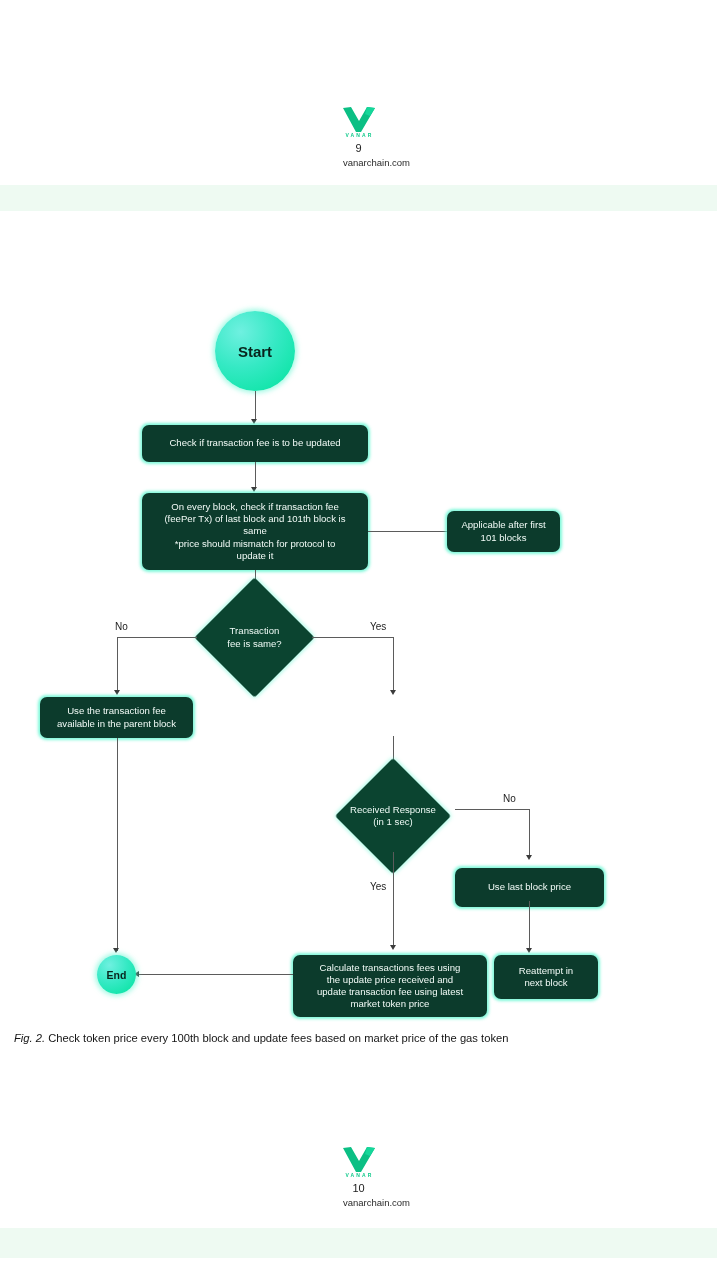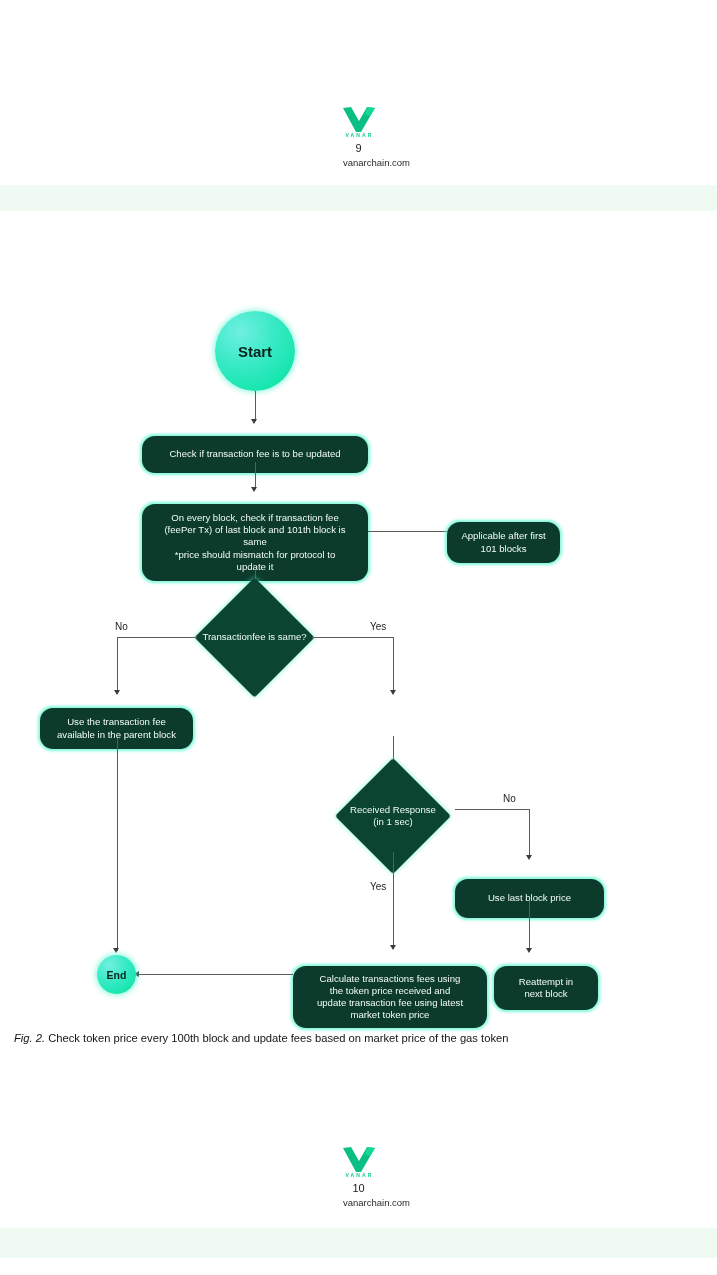--- a/index.html
+++ b/index.html
@@ -88,12 +88,11 @@
   .pbox {
     background: #0c3b2c;
     color: #f2fbf7;
-    border-radius: 13px;
+    border-radius: 7px;
     font-size: 9.6px;
     line-height: 12.2px;
     padding: 5px 8px;
     box-shadow: 0 0 3px 1.4px rgba(86, 245, 205, 0.75);
-    margin-top: 11px;
   }
 
   

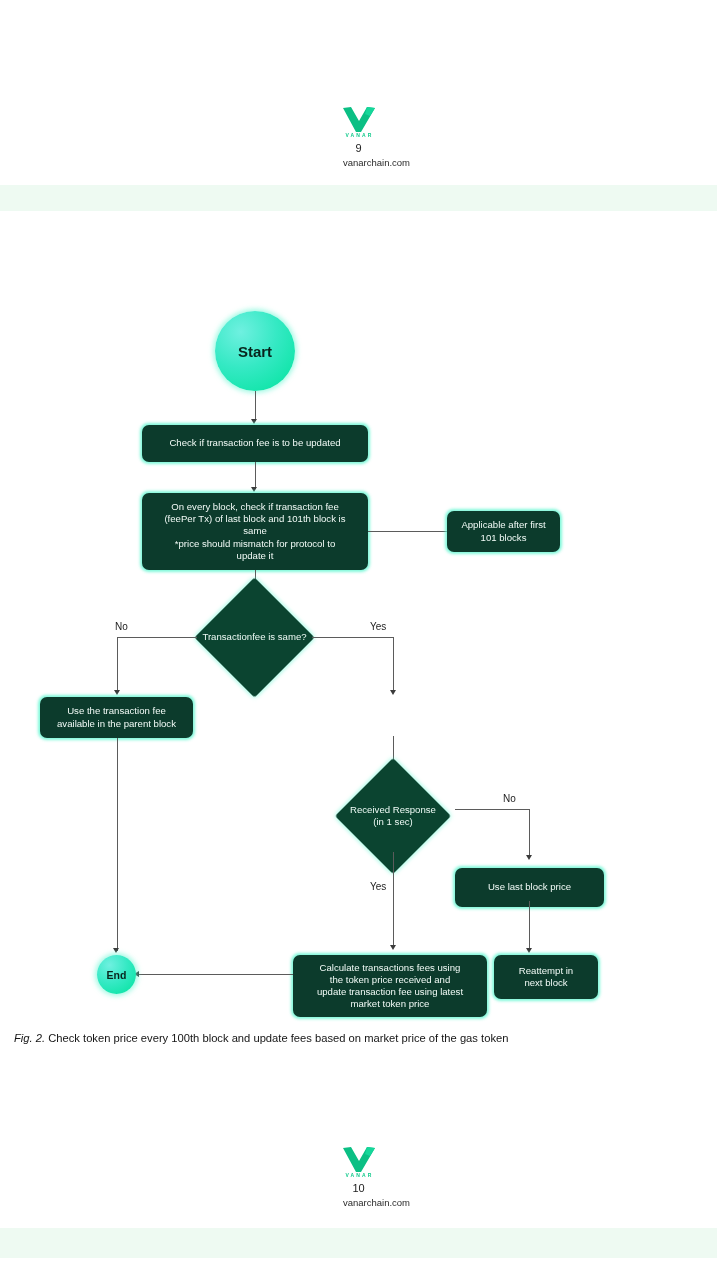--- a/index.html
+++ b/index.html
@@ -235,7 +235,7 @@
 
   <div class="diamond-wrap" style="left:194px; top:600px; width:121px; height:75px;">
     <div class="diamond-shape" style="width:85px; height:85px; left:18px; top:-5px;"></div>
-    <div class="diamond-label" style="flex-direction:row;">
+    <div class="diamond-label" style="flex-direction:column;">
       <span>Transaction</span>
       <span>fee is same?</span>
     </div>

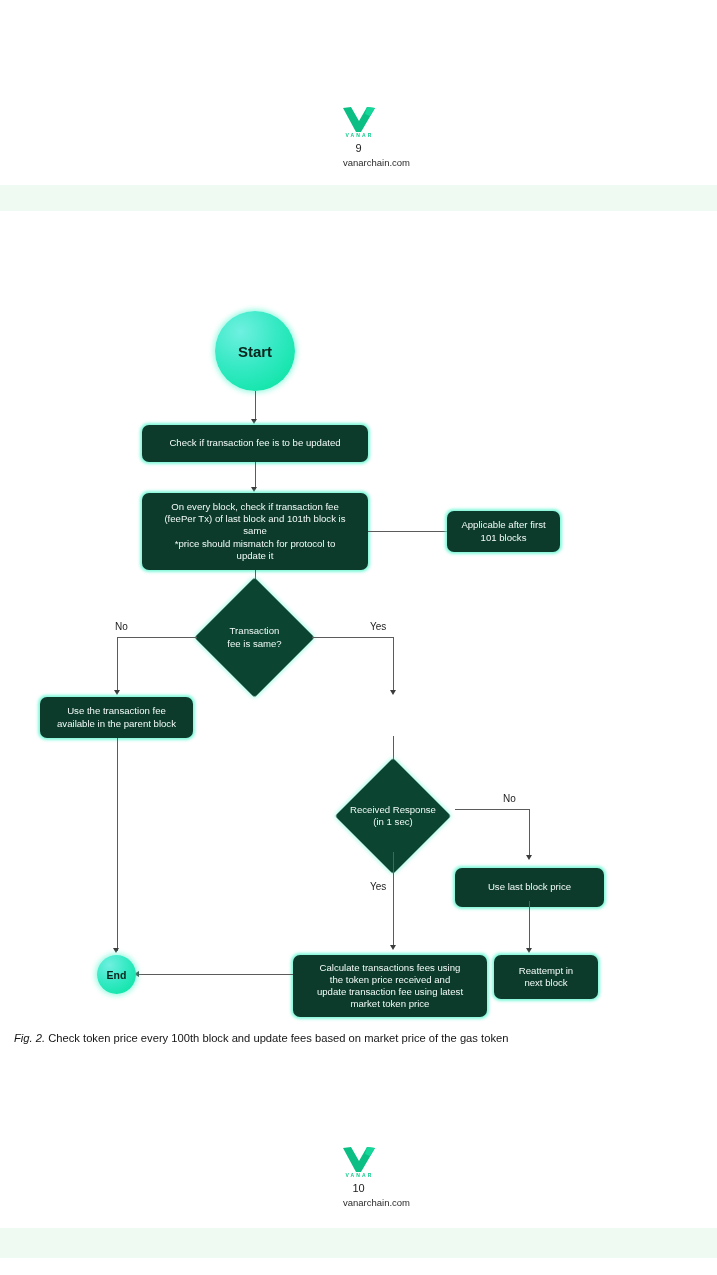--- a/index.html
+++ b/index.html
@@ -289,7 +289,7 @@
 
   <div class="node pbox" style="left:293px; top:955px; width:194px; height:62px; flex-direction:column; justify-content:center;">
     <span>Calculate transactions fees using</span>
-    <span>the token price received and</span>
+    <span>the update price received and</span>
     <span>update transaction fee using latest</span>
     <span>market token price</span>
   </div>

